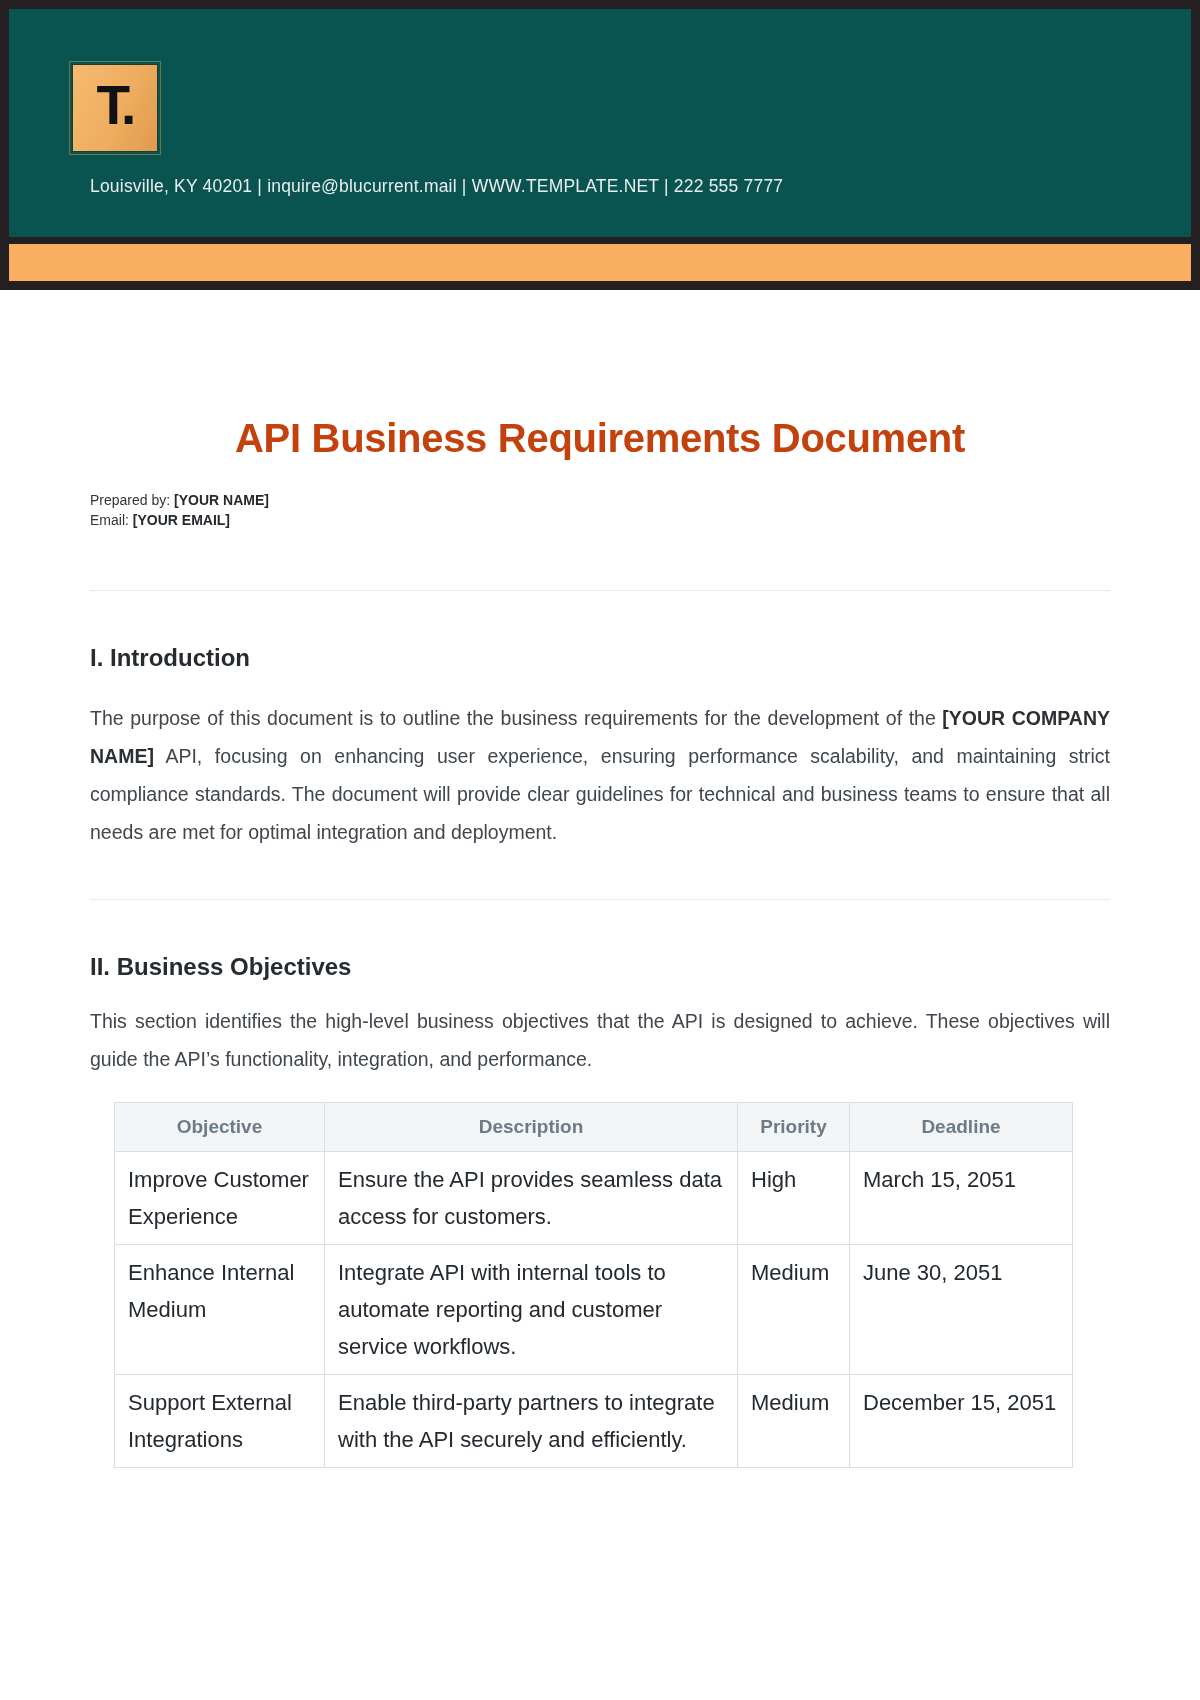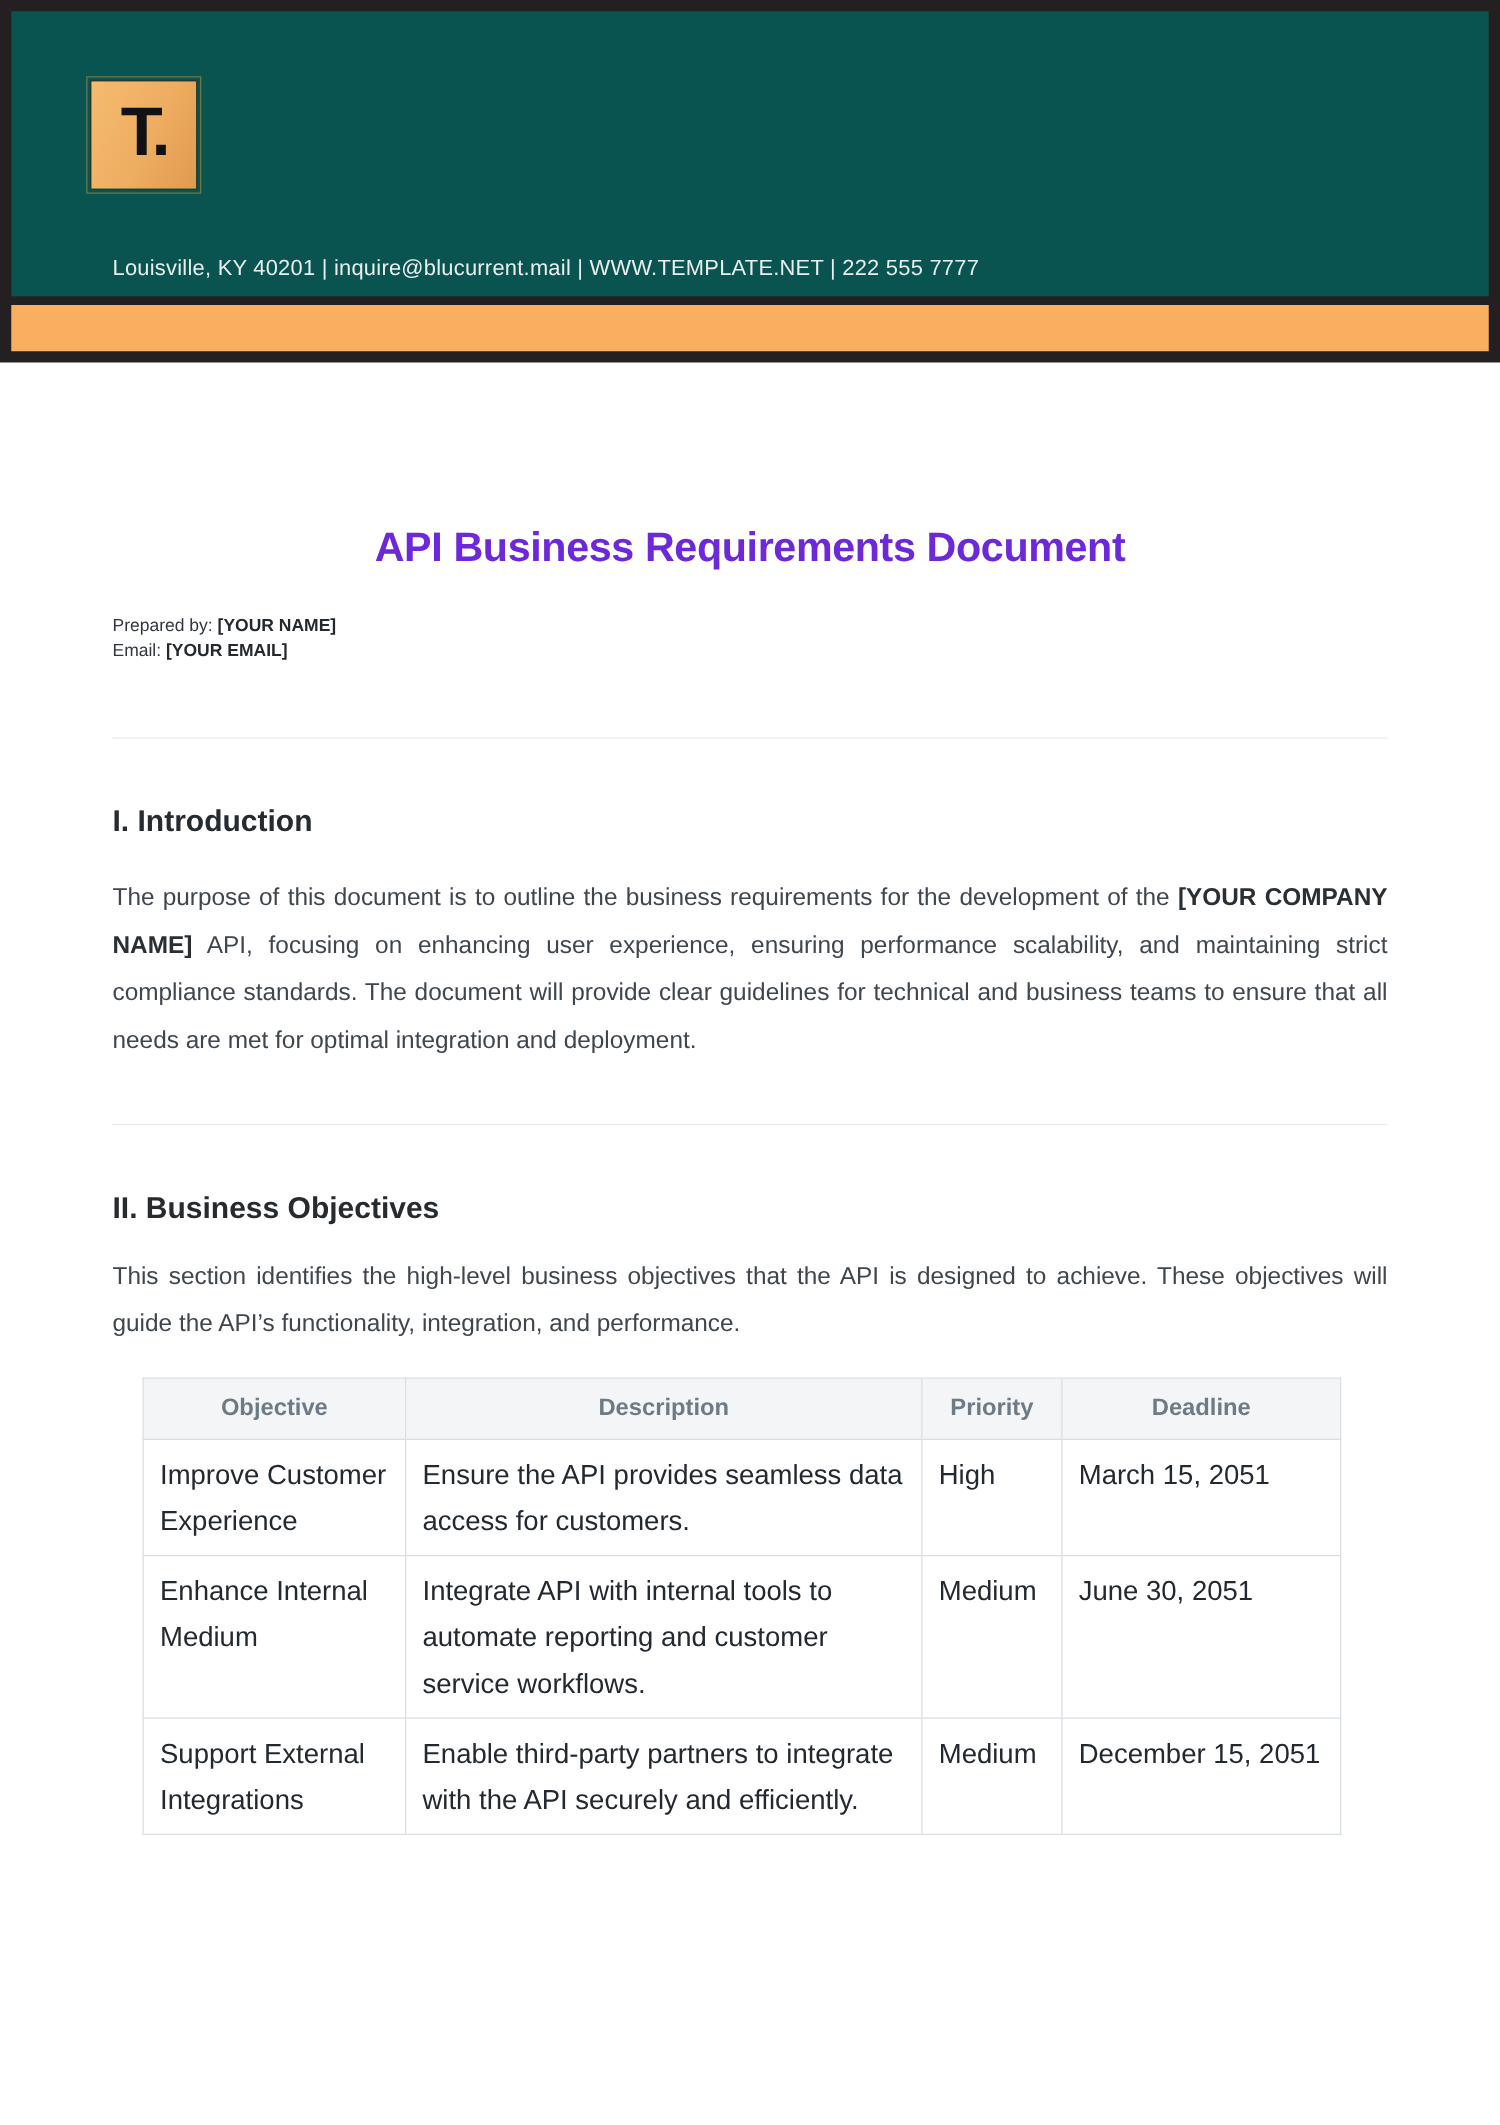--- a/index.html
+++ b/index.html
@@ -45,7 +45,7 @@
   .contact {
     position: absolute;
     left: 81px;
-    bottom: 12px;
+    bottom: 40px;
     color: #e8efee;
     font-size: 17.5px;
     letter-spacing: 0.2px;

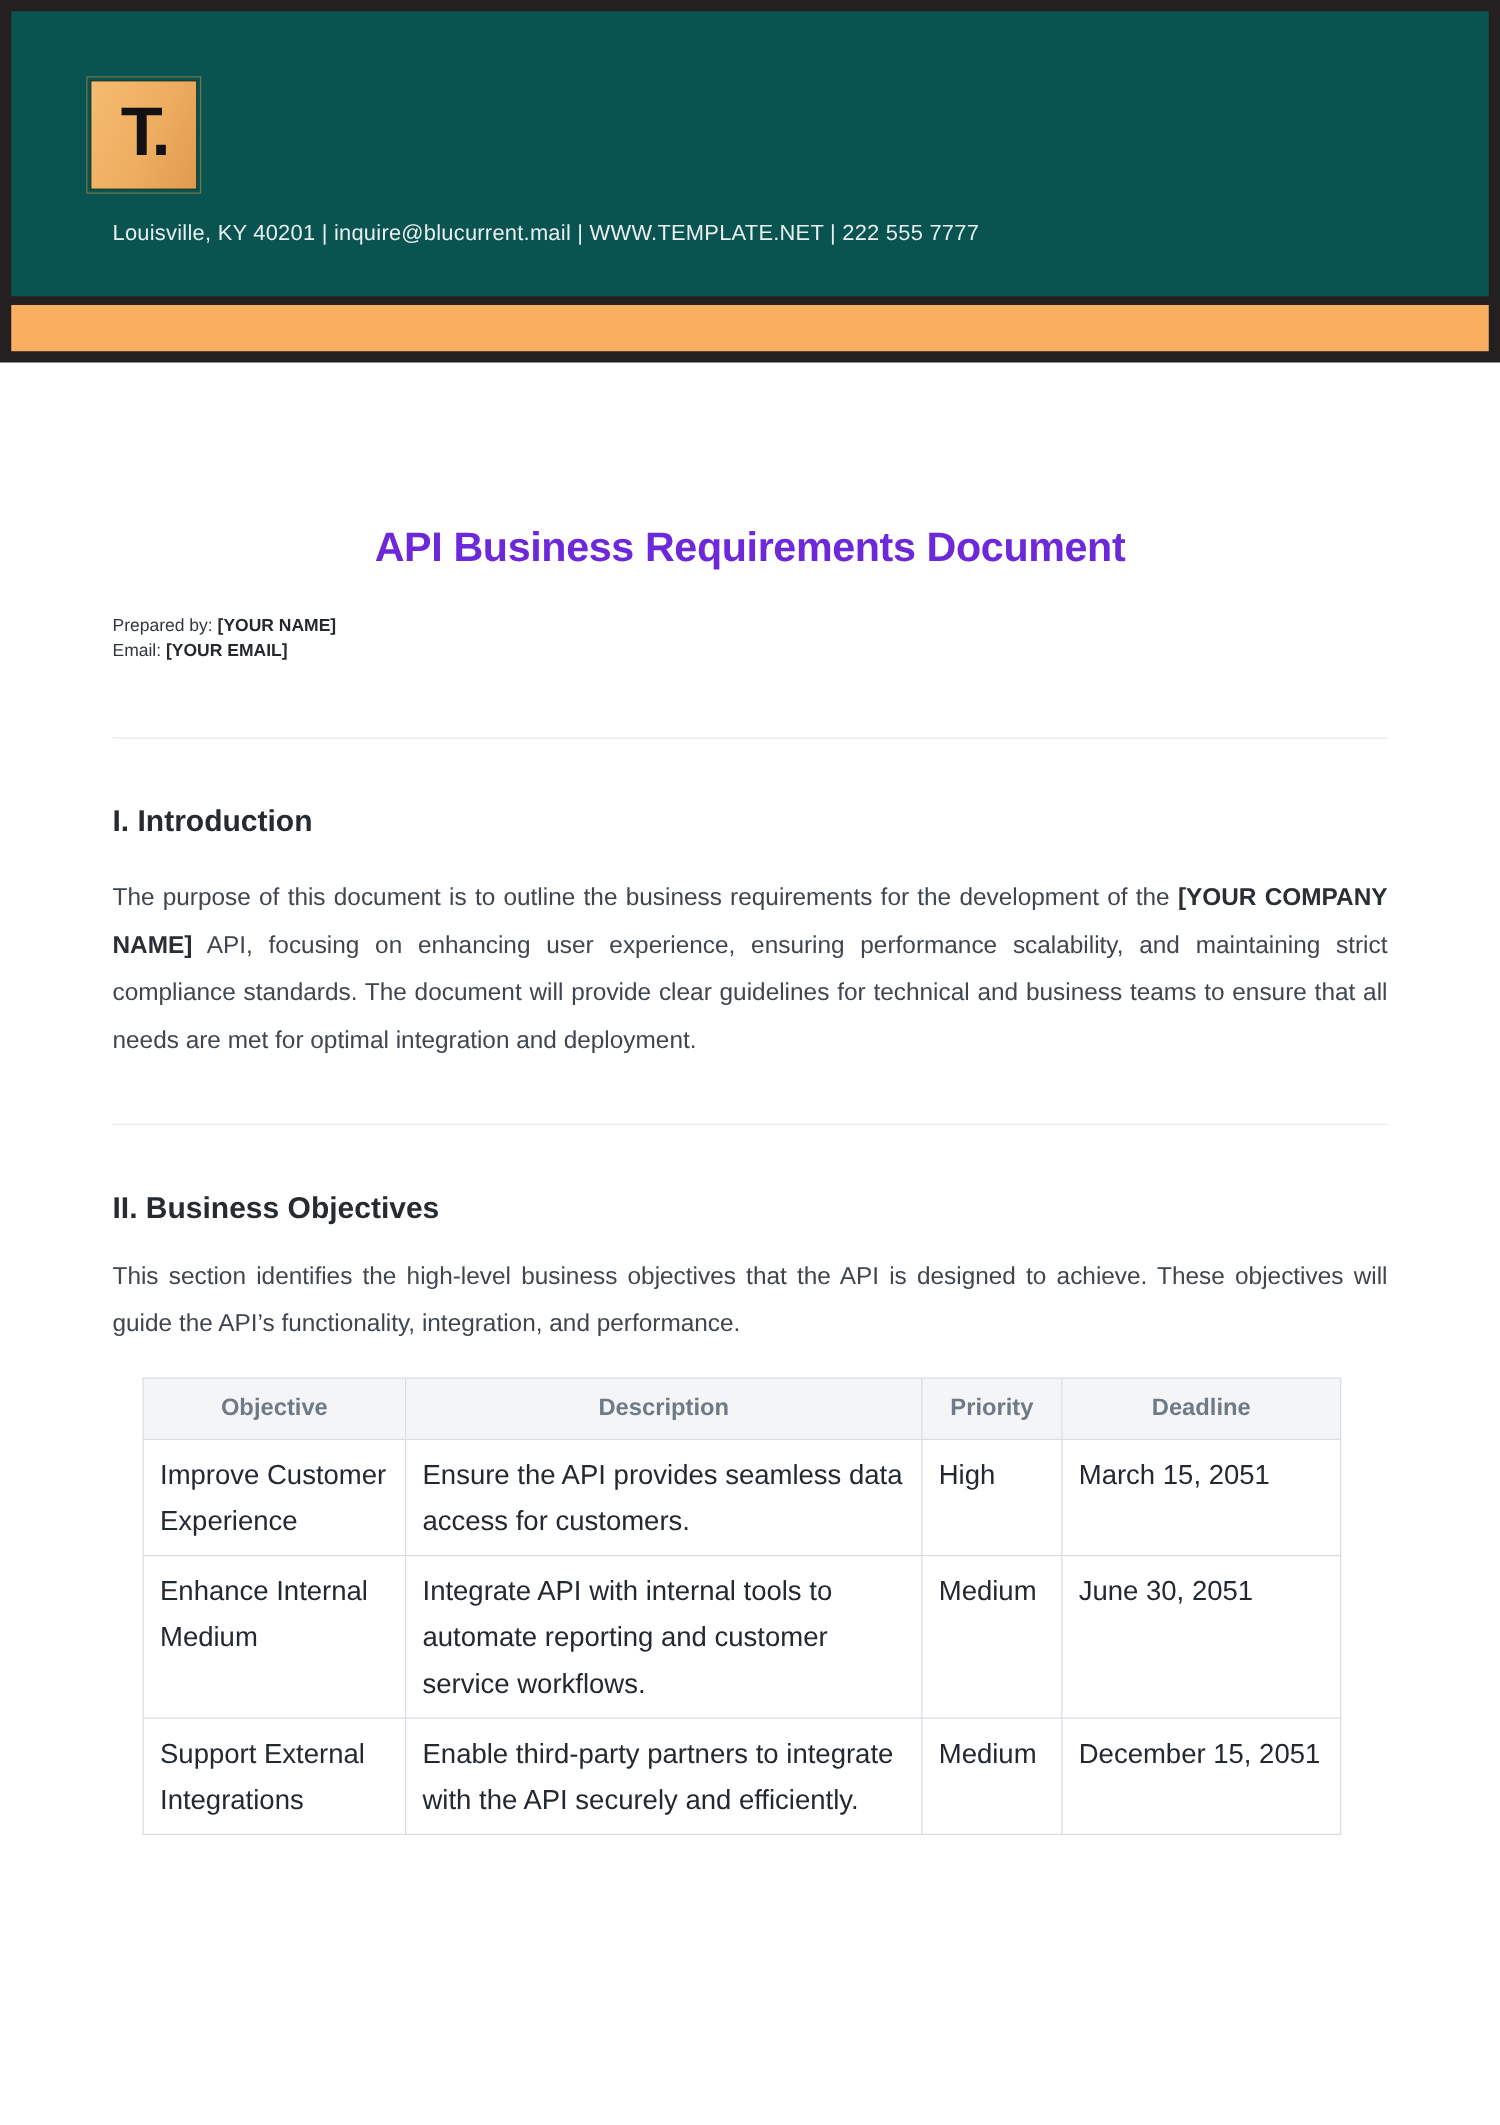--- a/index.html
+++ b/index.html
@@ -62,11 +62,11 @@
   .doc-title {
     margin-top: 124px;
     text-align: center;
-    font-size: 33px;
+    font-size: 40px;
     line-height: 48px;
     font-weight: 700;
     letter-spacing: -0.3px;
-    color: #6d28d9;
+    color: #c2410c;
   }
   .byline { margin-top: 30px; font-size: 14px; color: #30363c; }
   .byline.second { margin-top: 4px; }

